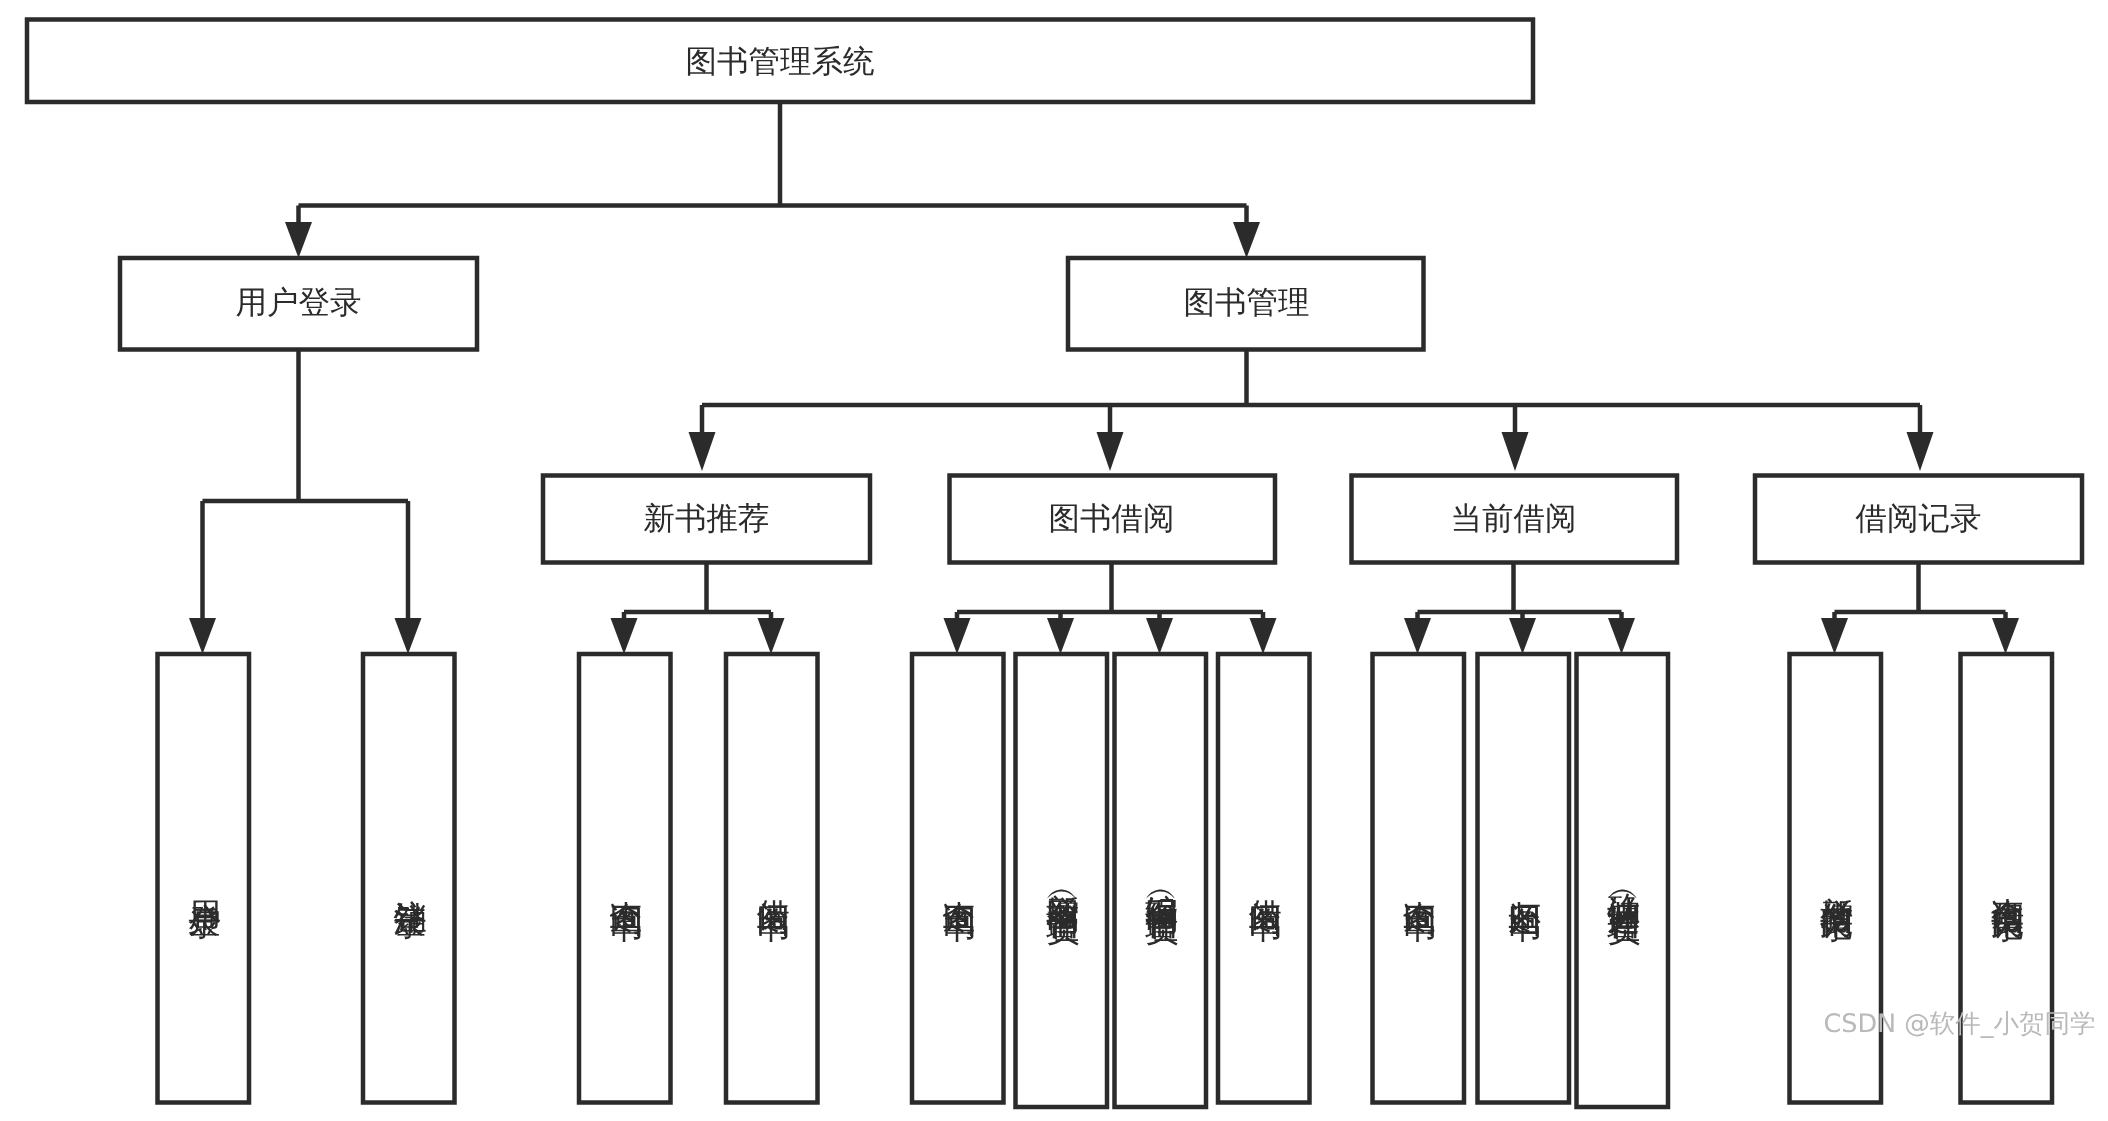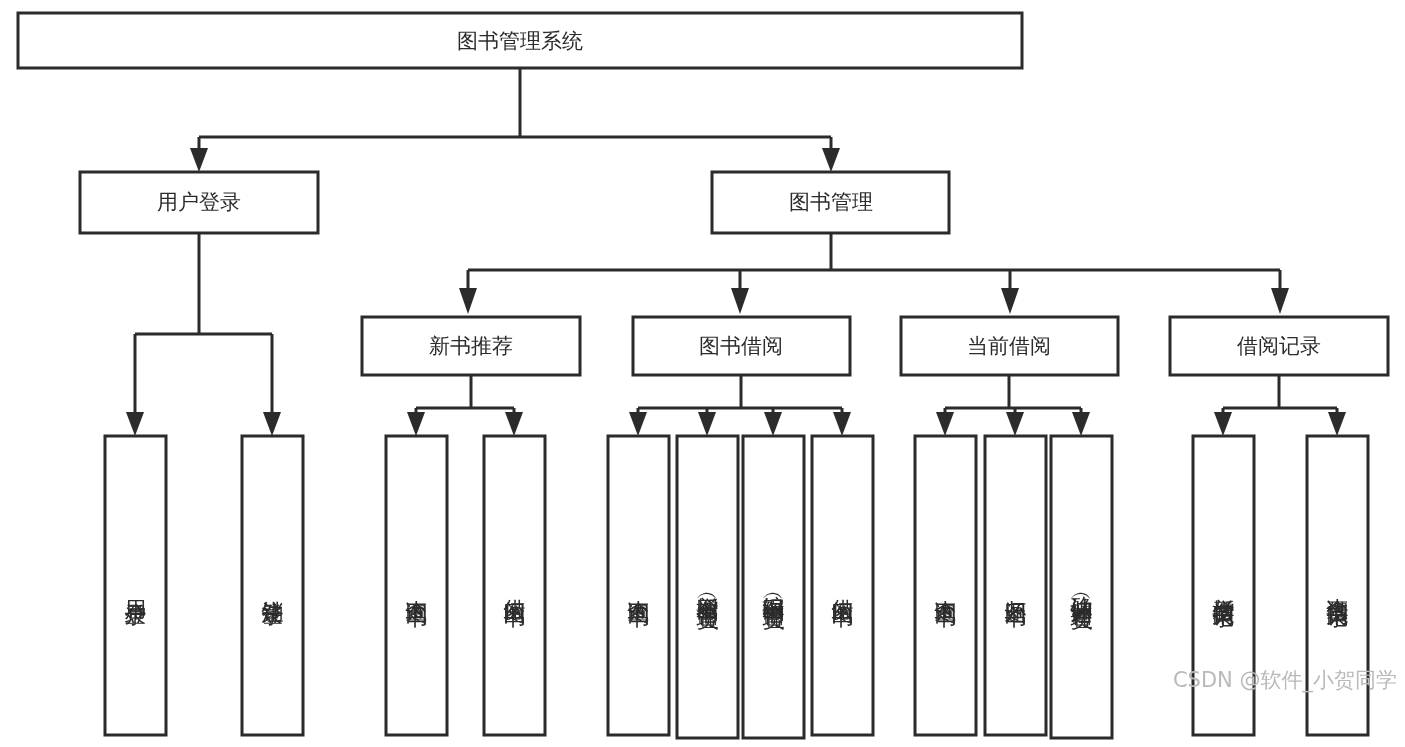--- a/index.html
+++ b/index.html
@@ -70,7 +70,7 @@
     right: 8px;
     bottom: 4px;
     font-family: "DejaVu Sans", "Liberation Sans", sans-serif;
-    font-size: 21px;
+    font-size: 17px;
     color: #b9b9b9;
     white-space: nowrap;
   }

